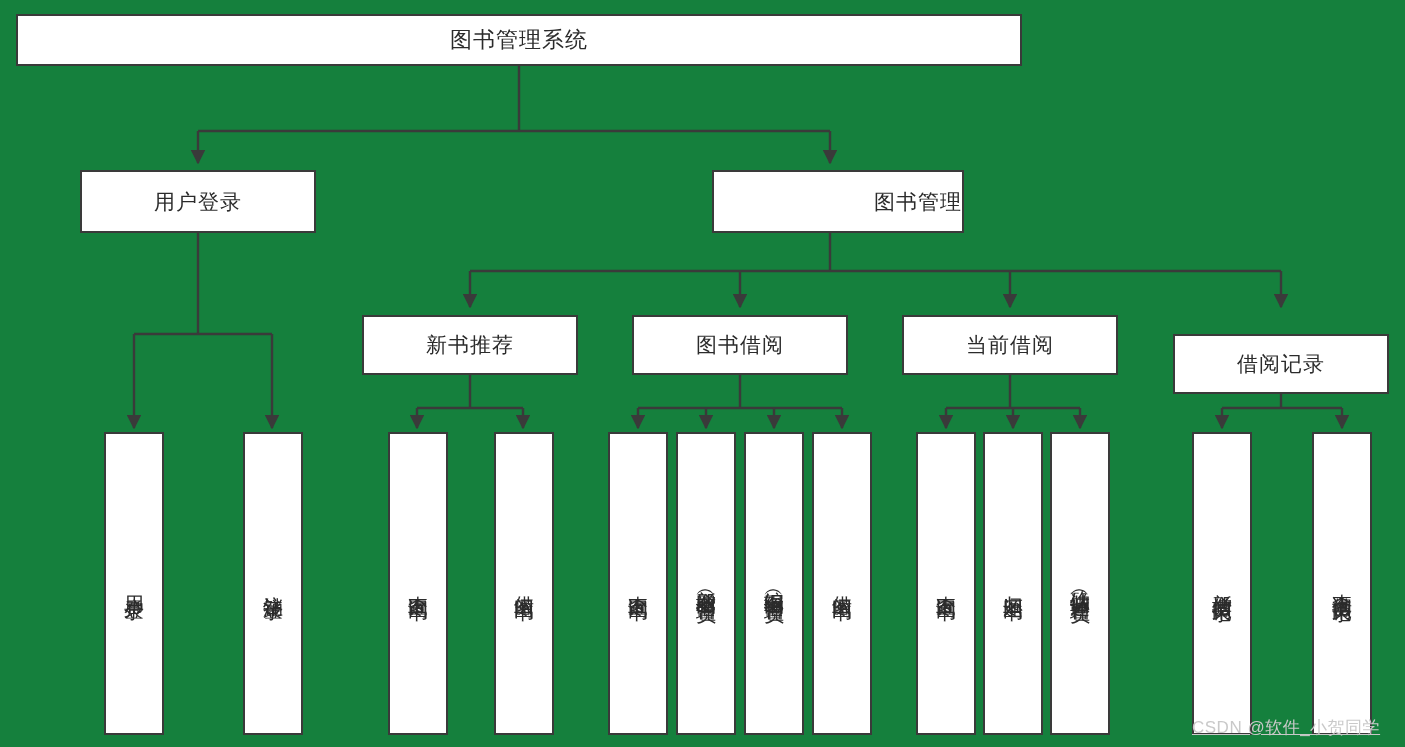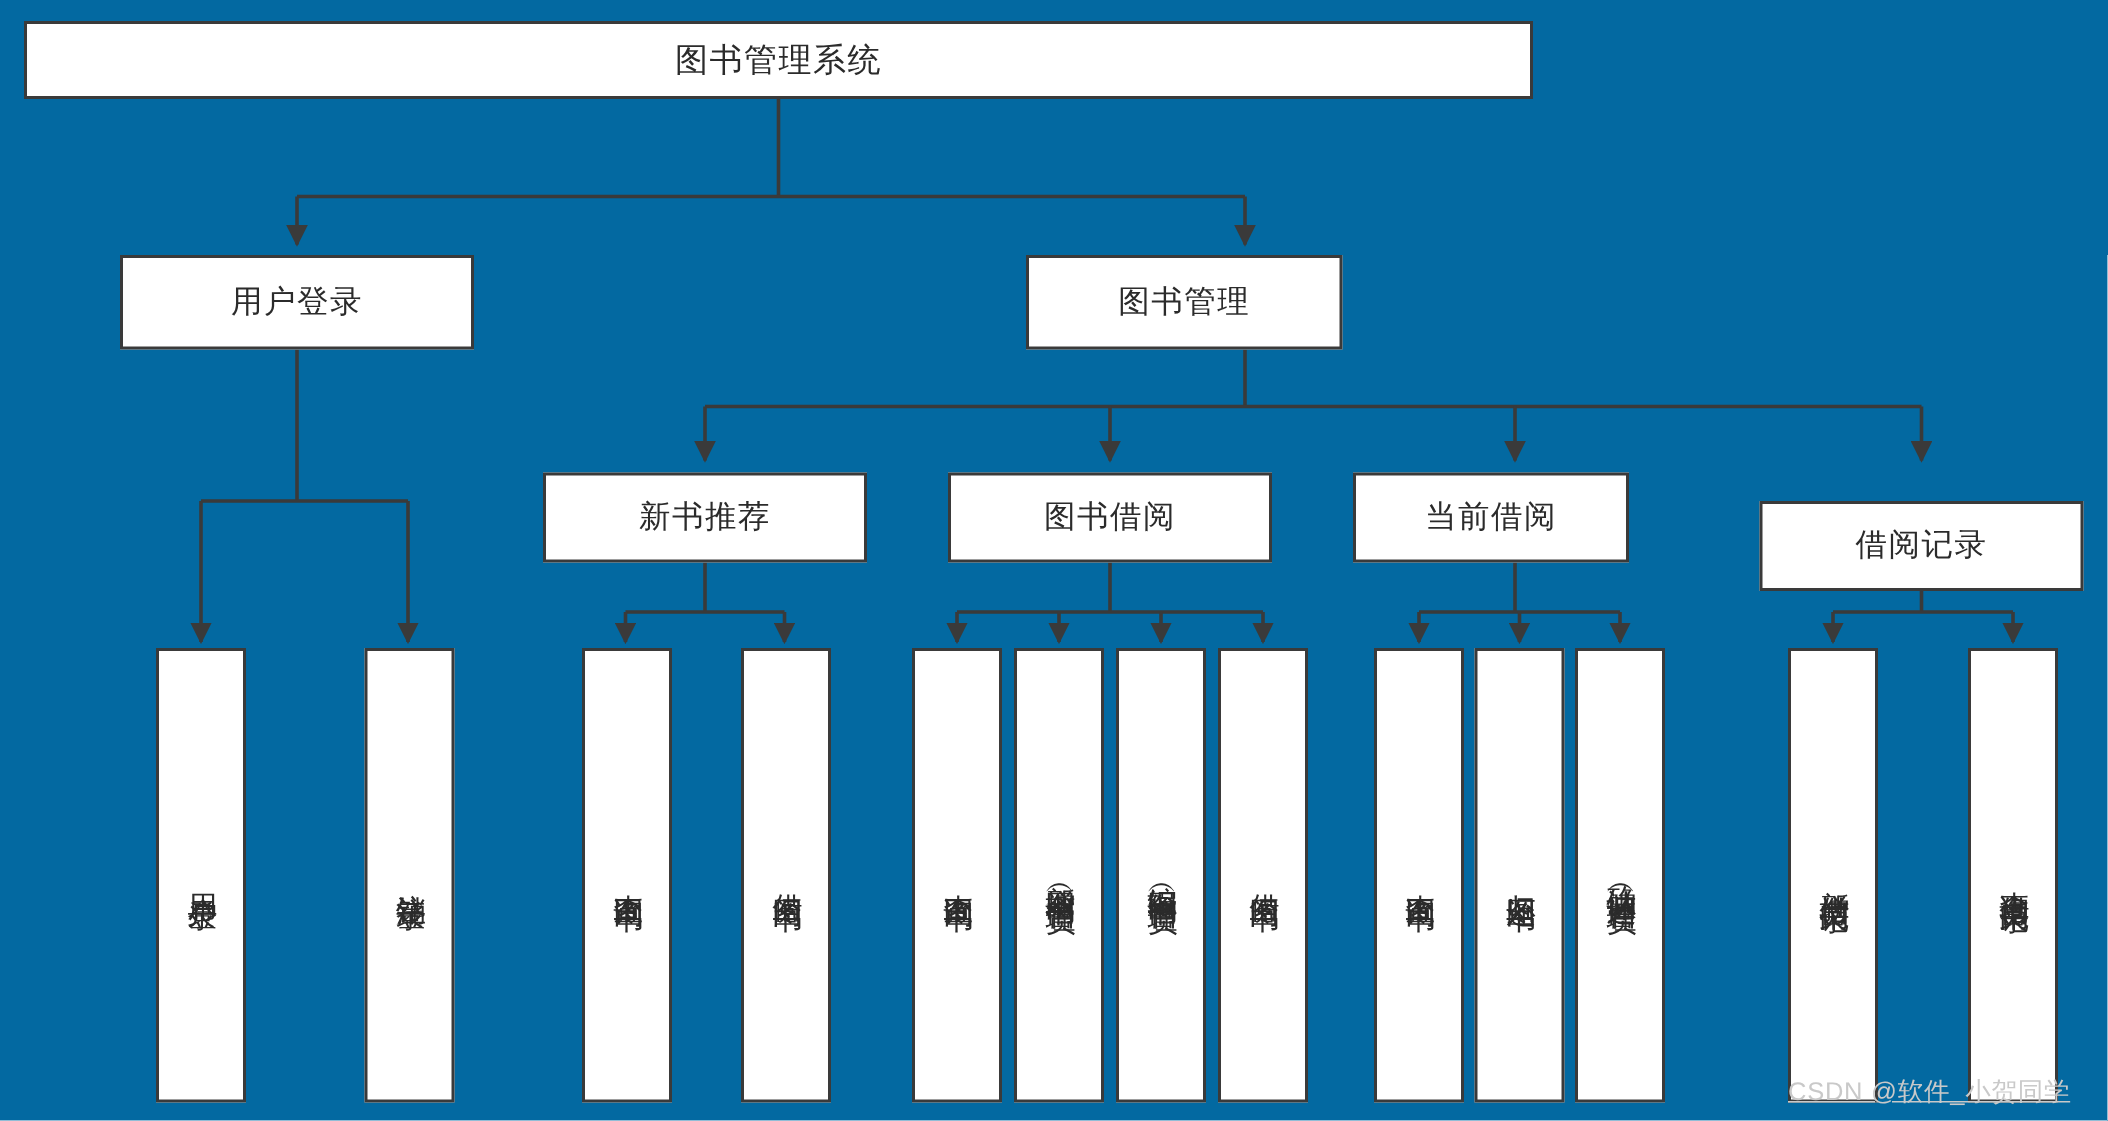--- a/index.html
+++ b/index.html
@@ -14,7 +14,7 @@
     position: relative;
     width: 1405px;
     height: 747px;
-    background: #0369a1;
+    background: #15803d;
     overflow: hidden;
   }
   svg#wires {

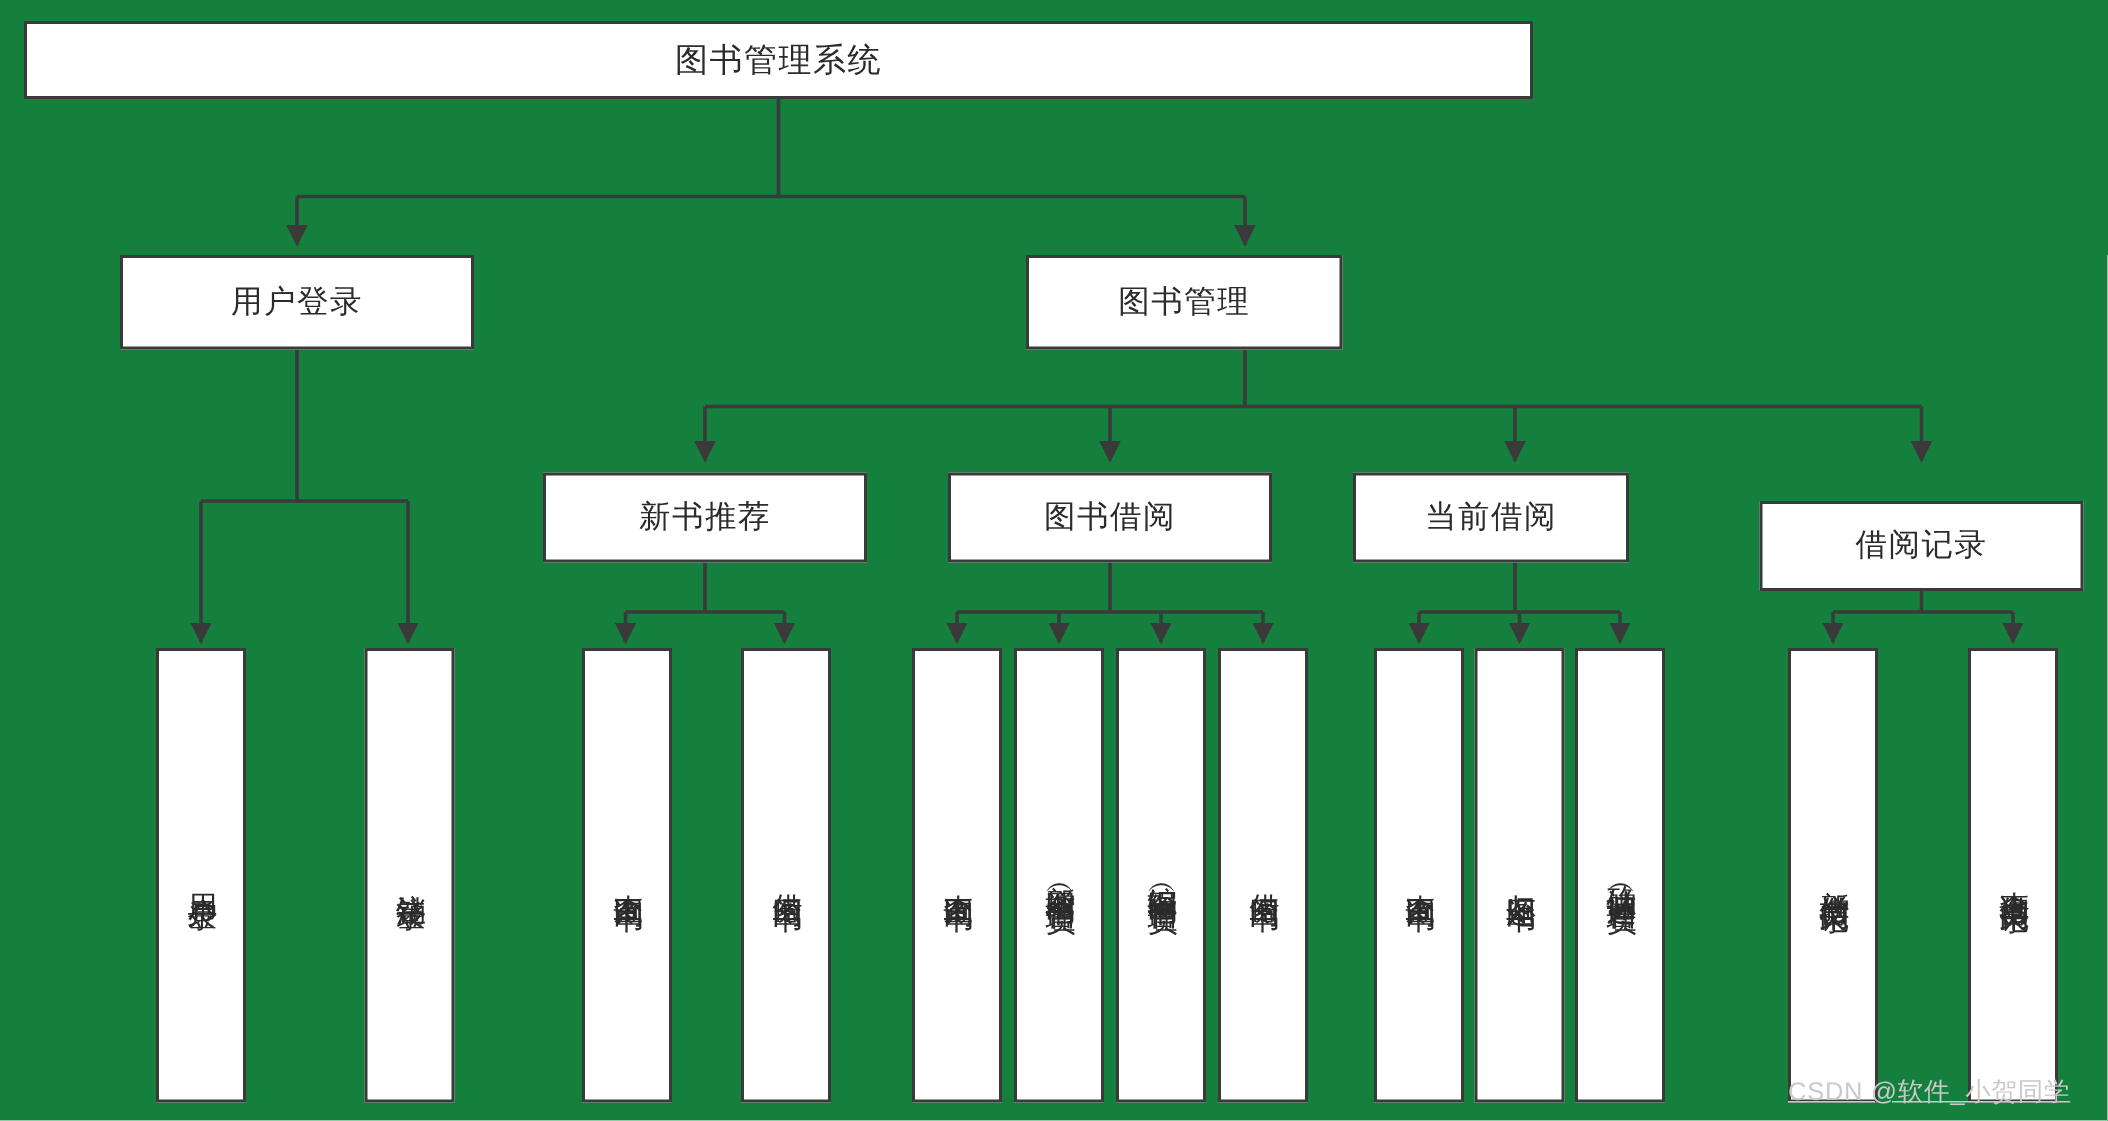--- a/index.html
+++ b/index.html
@@ -128,7 +128,7 @@
     <span>用户登录</span>
   </div>
 
-  <div class="node horiz" style="left:684px; top:170px; width:211px; height:63px;">
+  <div class="node horiz" style="left:712px; top:170px; width:252px; height:63px;justify-content:flex-end;">
     <span>图书管理</span>
   </div>
 

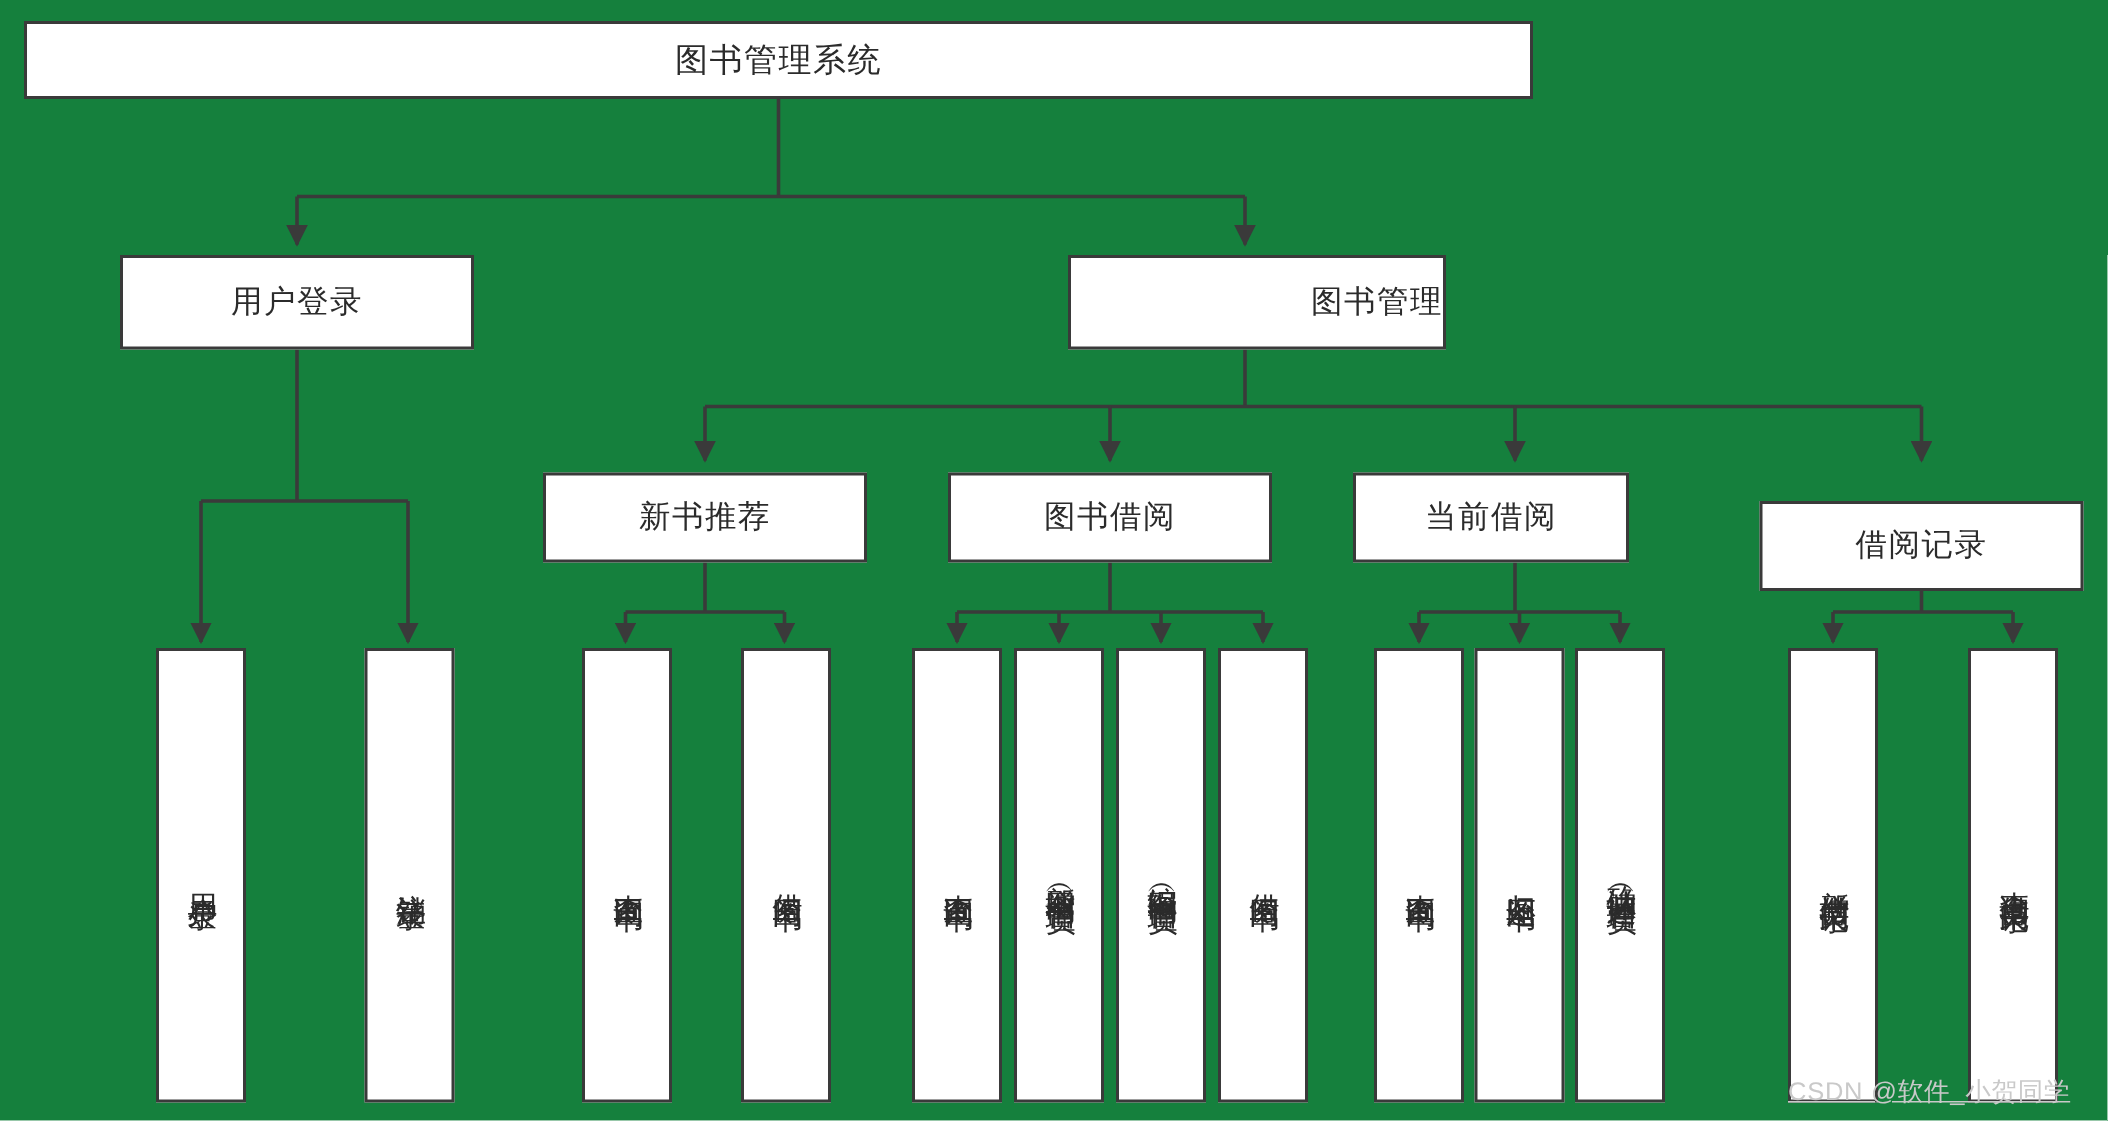--- a/index.html
+++ b/index.html
@@ -140,7 +140,7 @@
     <span>图书借阅</span>
   </div>
 
-  <div class="node horiz" style="left:902px; top:315px; width:184px; height:60px;">
+  <div class="node horiz" style="left:902px; top:315px; width:216px; height:60px;">
     <span>当前借阅</span>
   </div>
 

